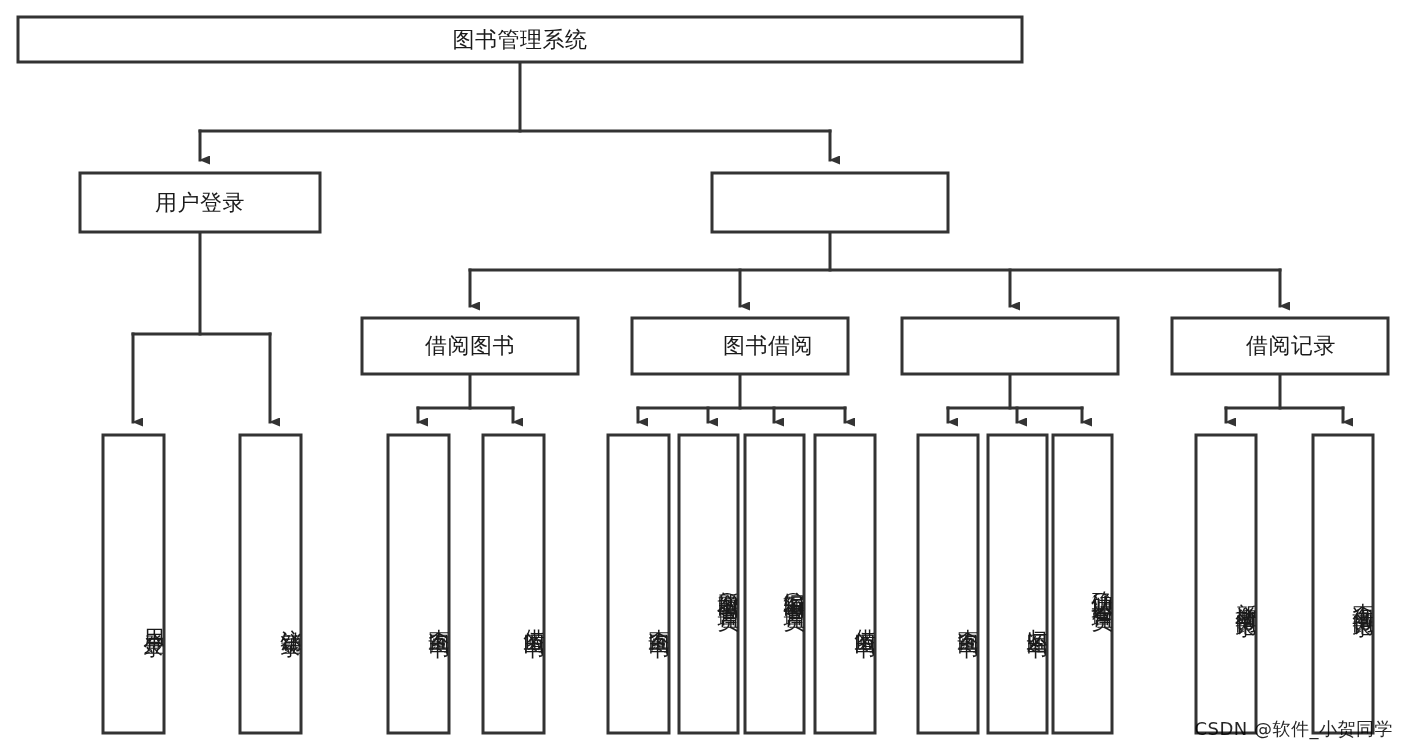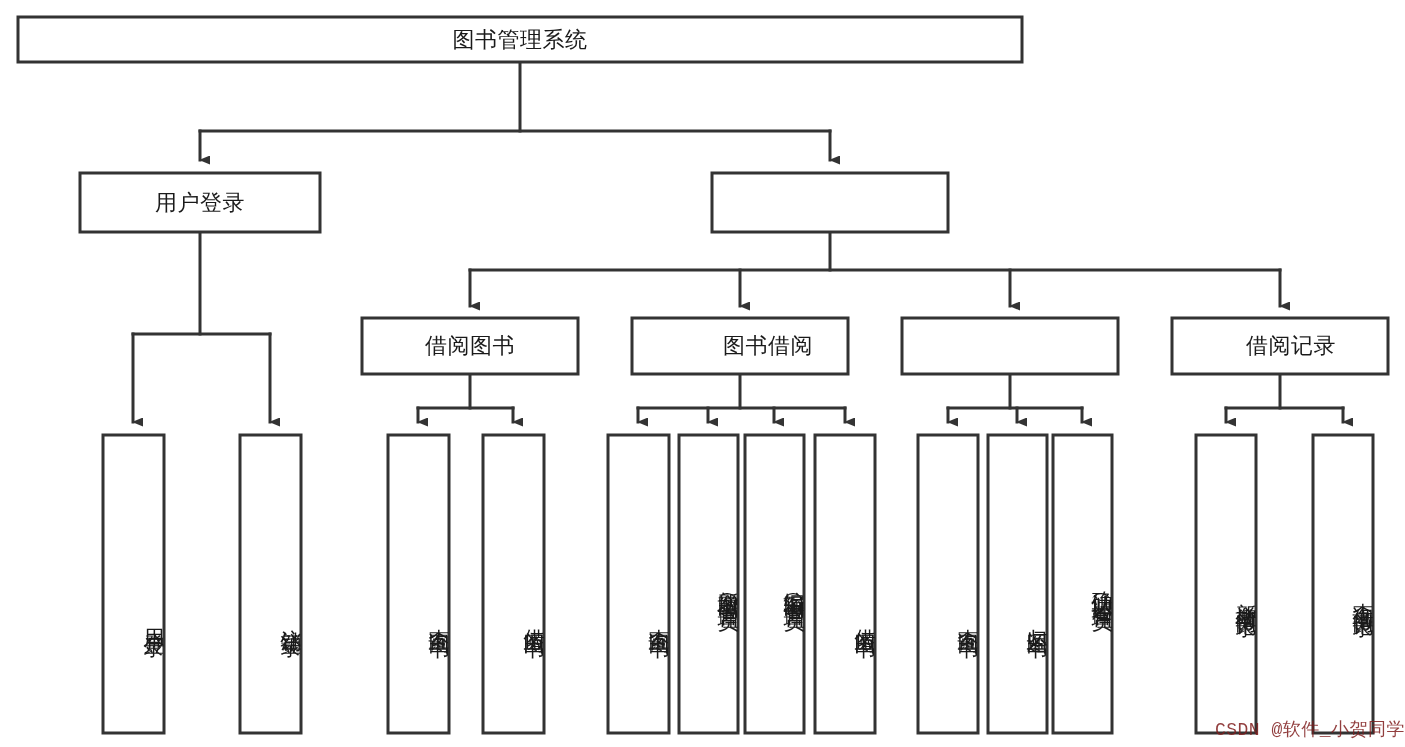--- a/index.html
+++ b/index.html
@@ -64,14 +64,13 @@
   }
   .watermark {
     position: absolute;
-    right: 0;
+    right: 12px;
     bottom: 6px;
-    color: #7f1d1d;
+    color: #000000;
     font-size: 18px;
     letter-spacing: 0.5px;
     opacity: 0.85;
     white-space: nowrap;
-    font-family: Liberation Mono, monospace;
   }
 </style>
 </head>

